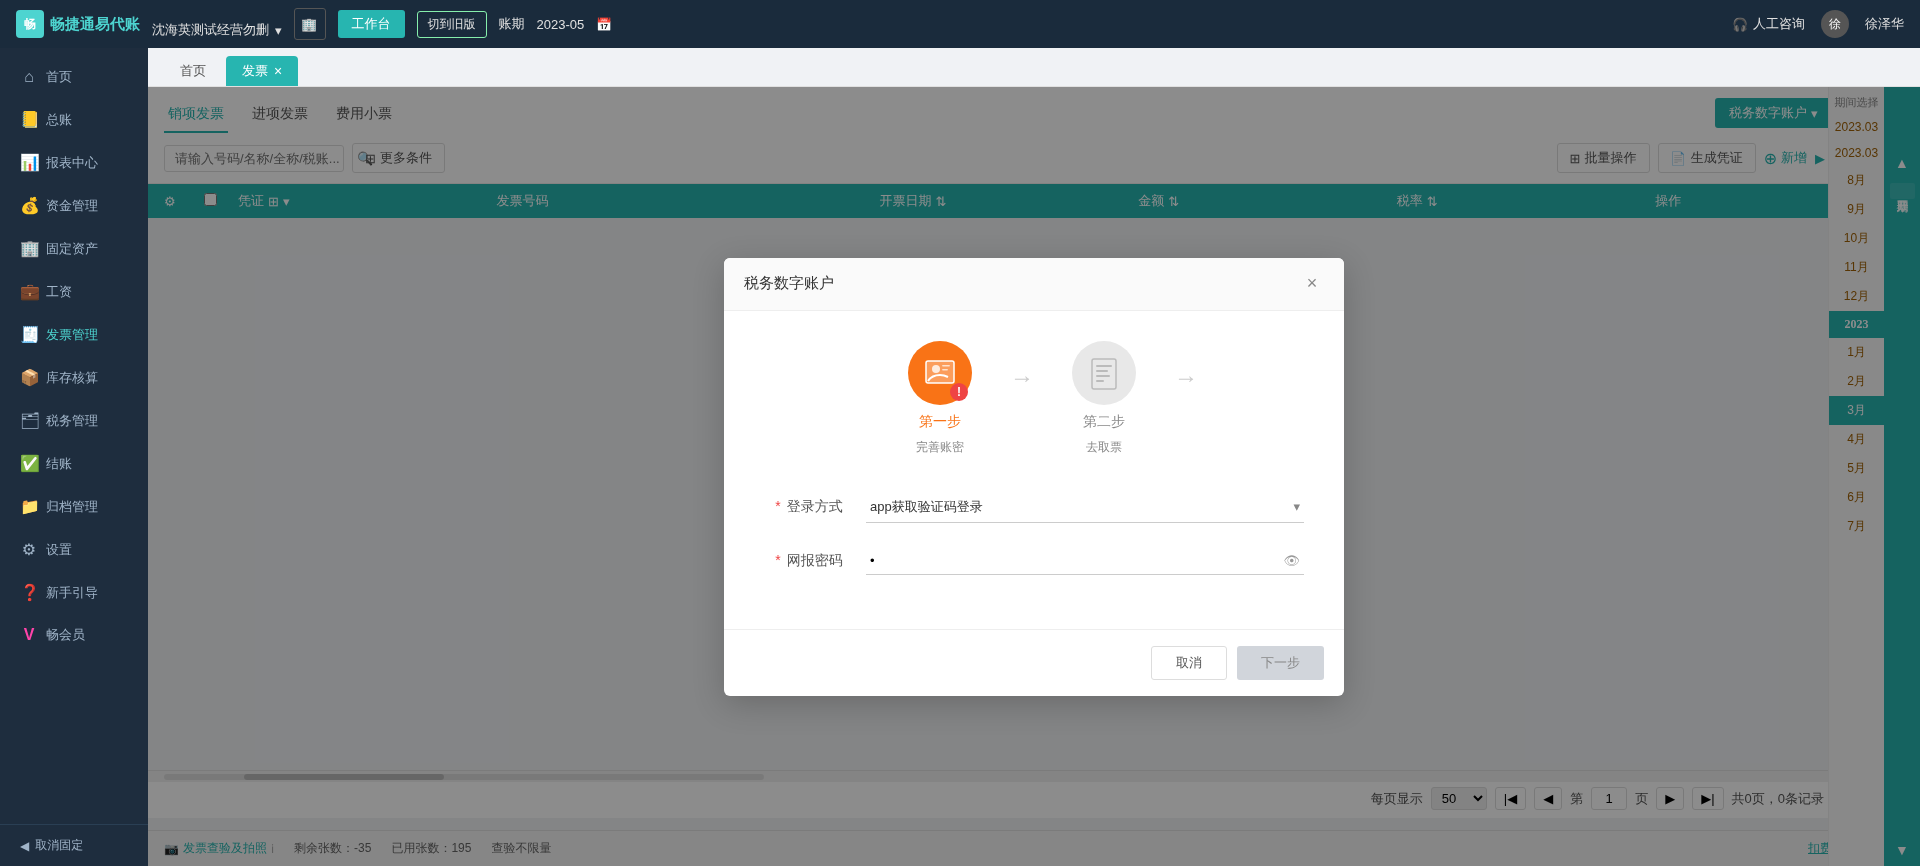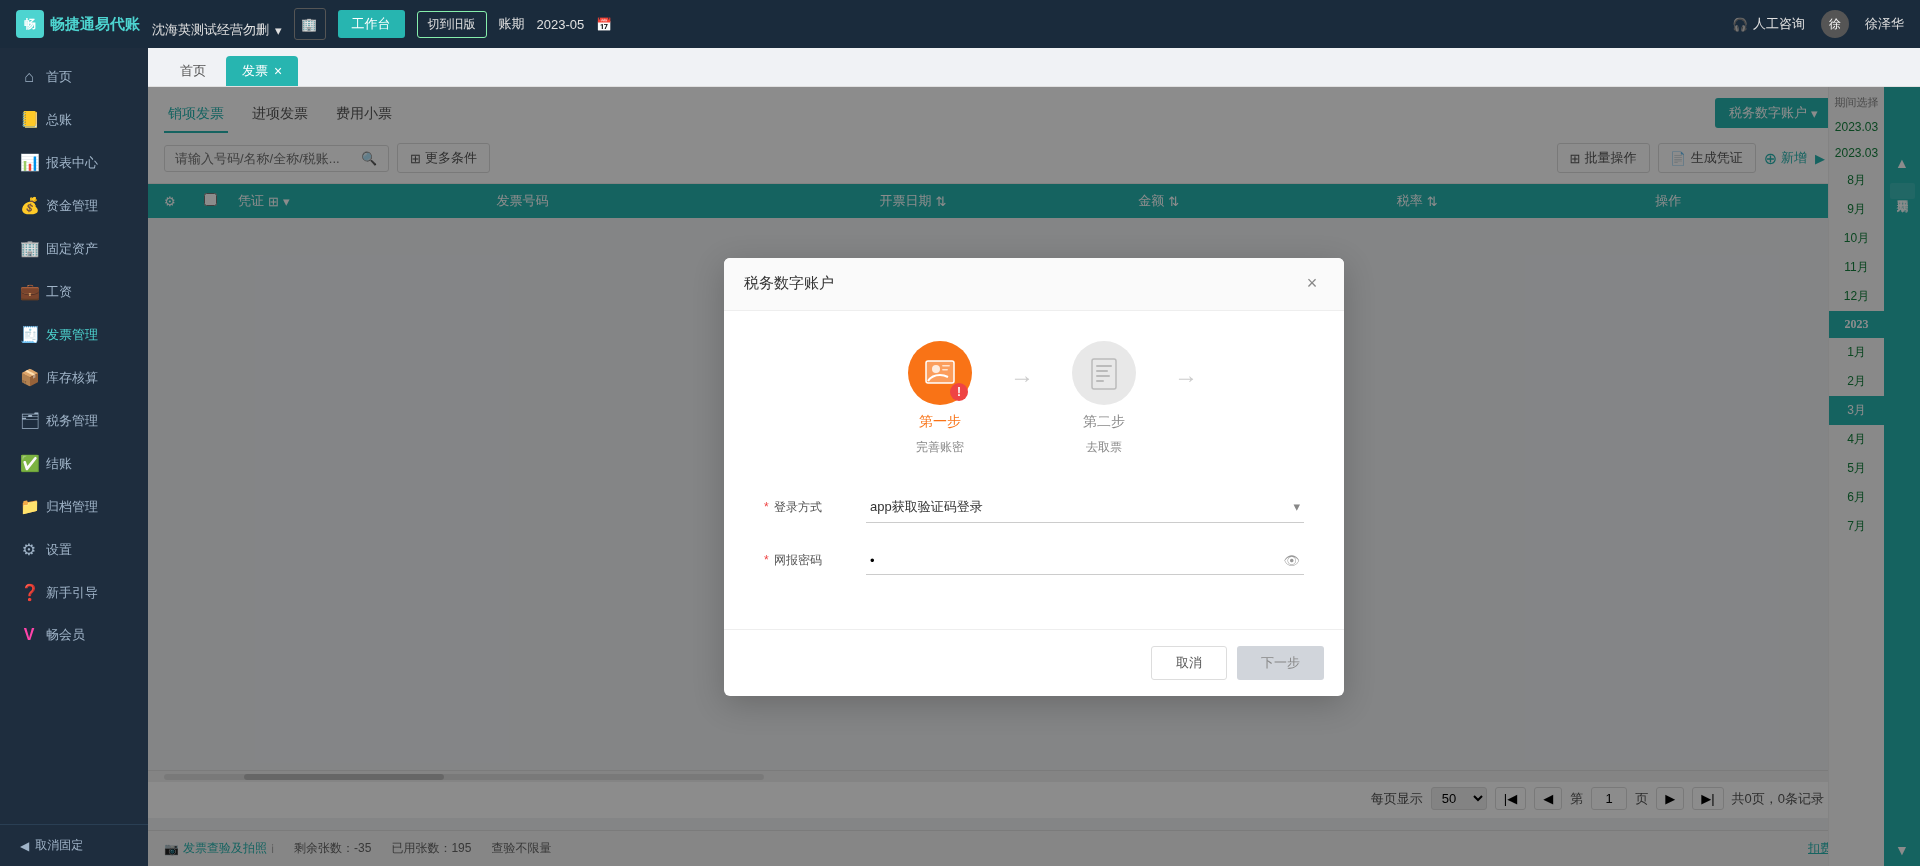--- a/index.html
+++ b/index.html
@@ -443,7 +443,7 @@
       width: 100%;
       text-align: center;
       padding: 6px 4px;
-      color: #15803d;
+      color: #a16207;
       cursor: pointer;
       font-size: 12px;
     }

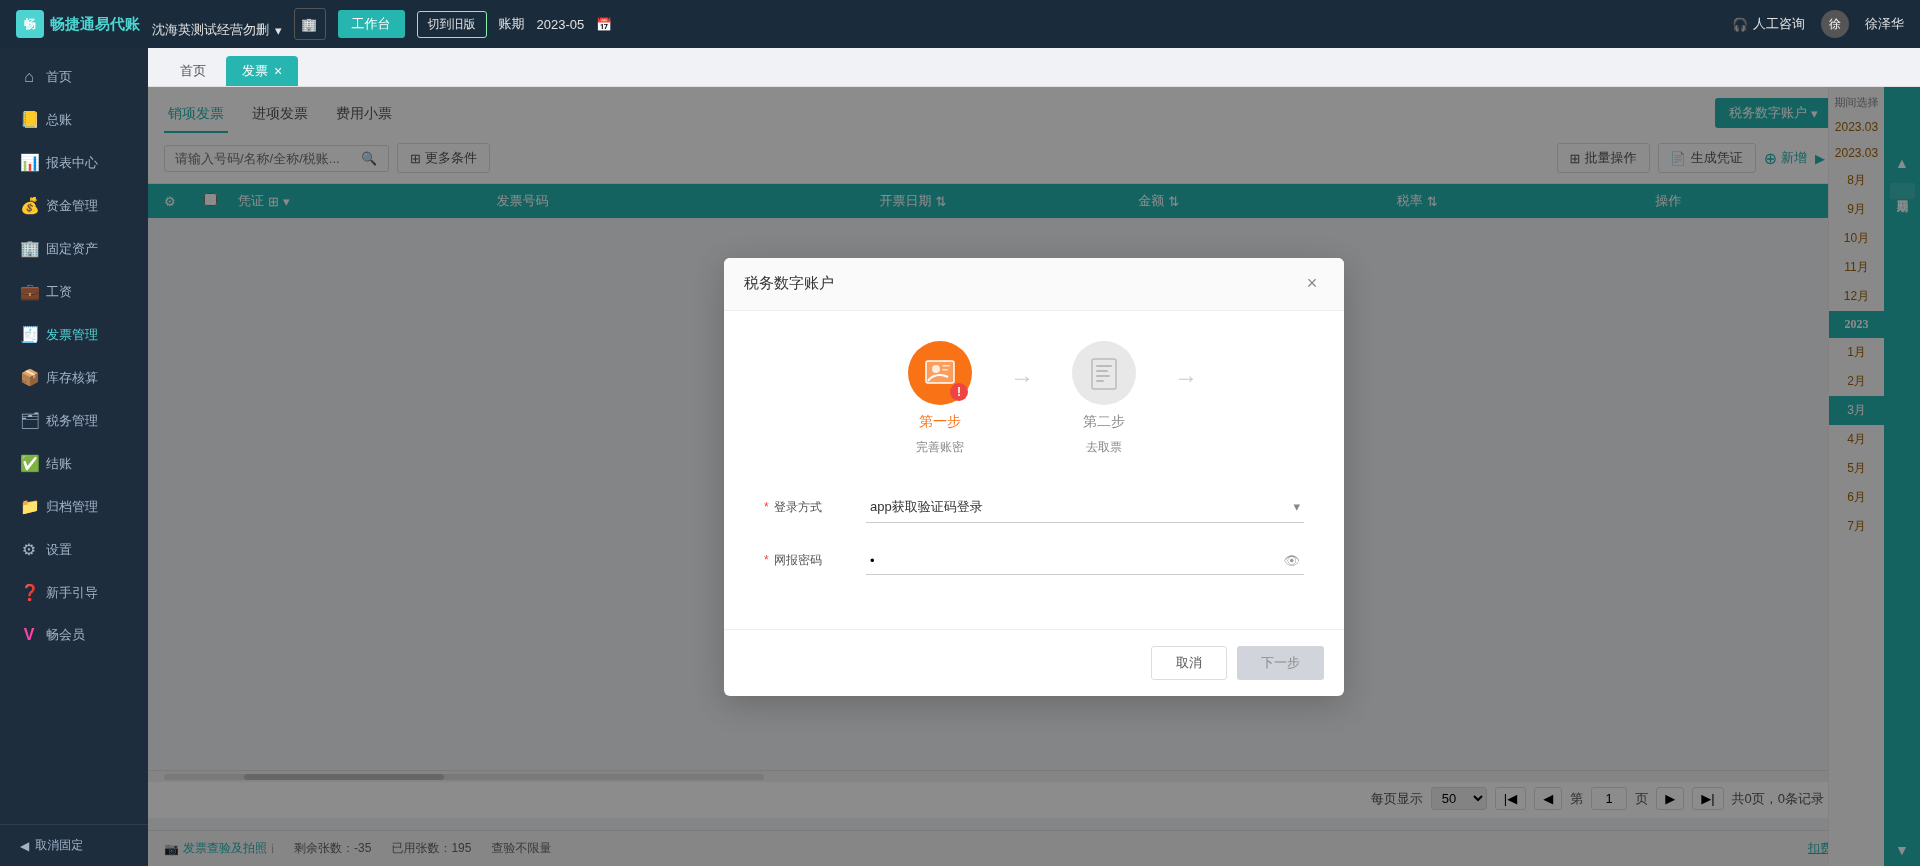--- a/index.html
+++ b/index.html
@@ -183,7 +183,7 @@
       border-radius: 3px;
       padding: 5px 10px;
       font-size: 13px;
-      width: 225px;
+      width: 180px;
       color: #999;
       display: flex; align-items: flex-start; gap: 6px;
     }

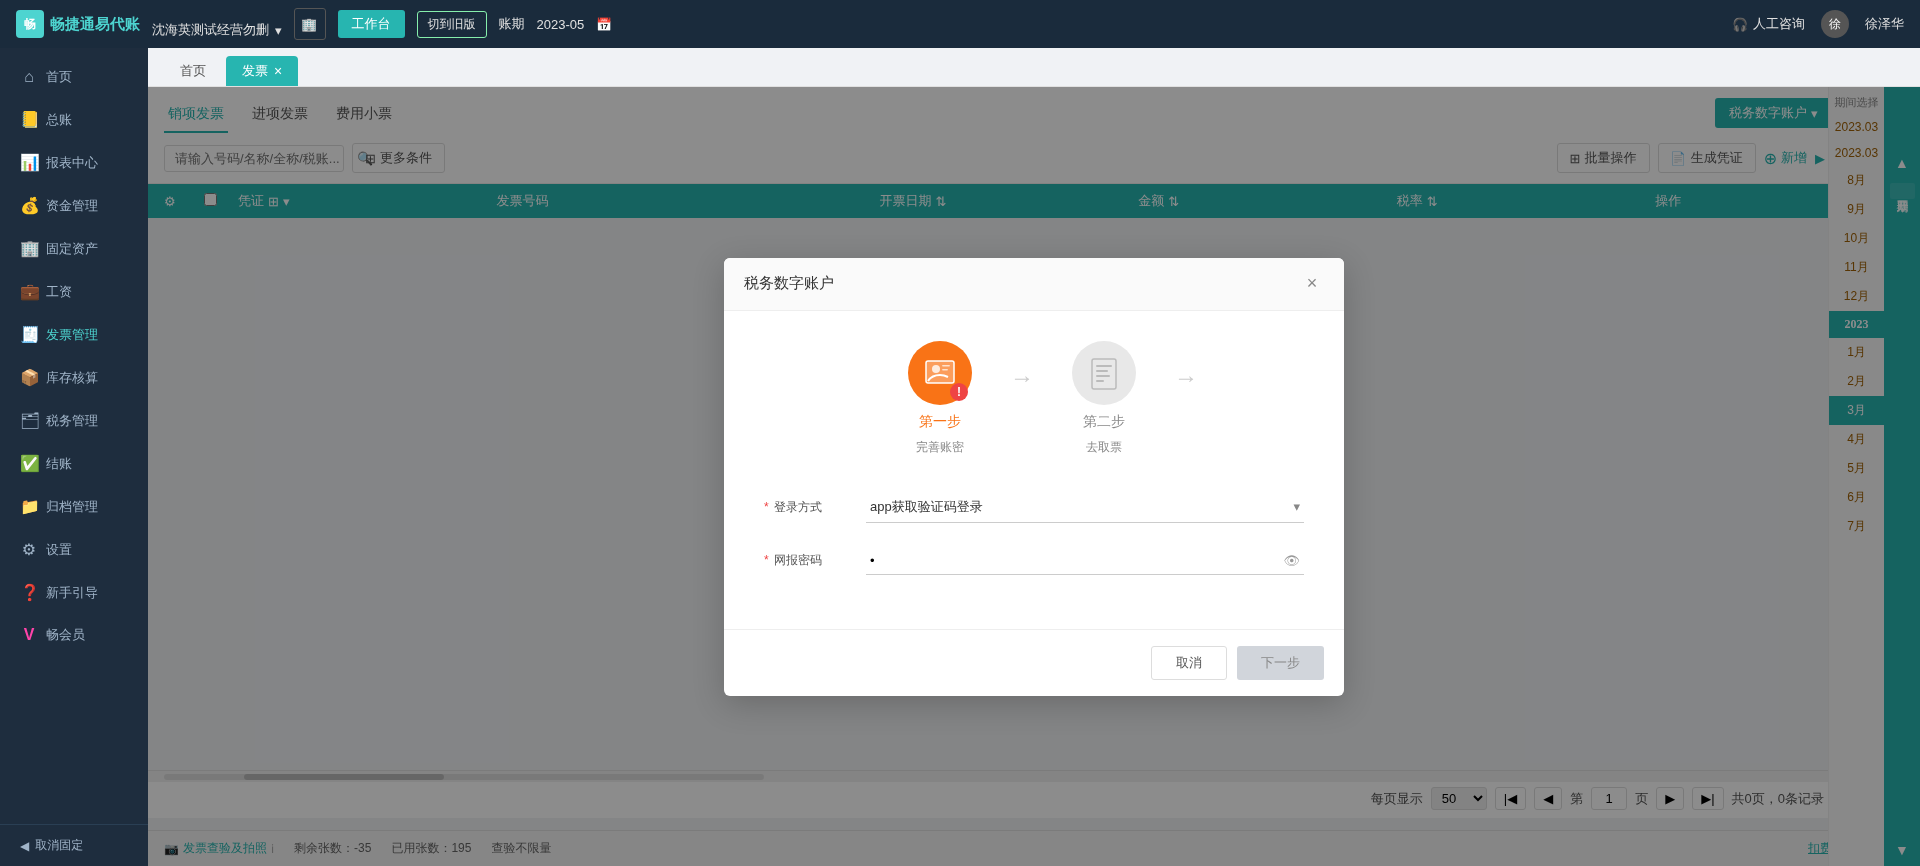--- a/index.html
+++ b/index.html
@@ -332,8 +332,8 @@
     }
     .form-label {
       width: 90px;
-      text-align: left;
-      font-size: 12px;
+      text-align: center;
+      font-size: 14px;
       color: #555;
       margin-right: 12px;
       flex-shrink: 0;

